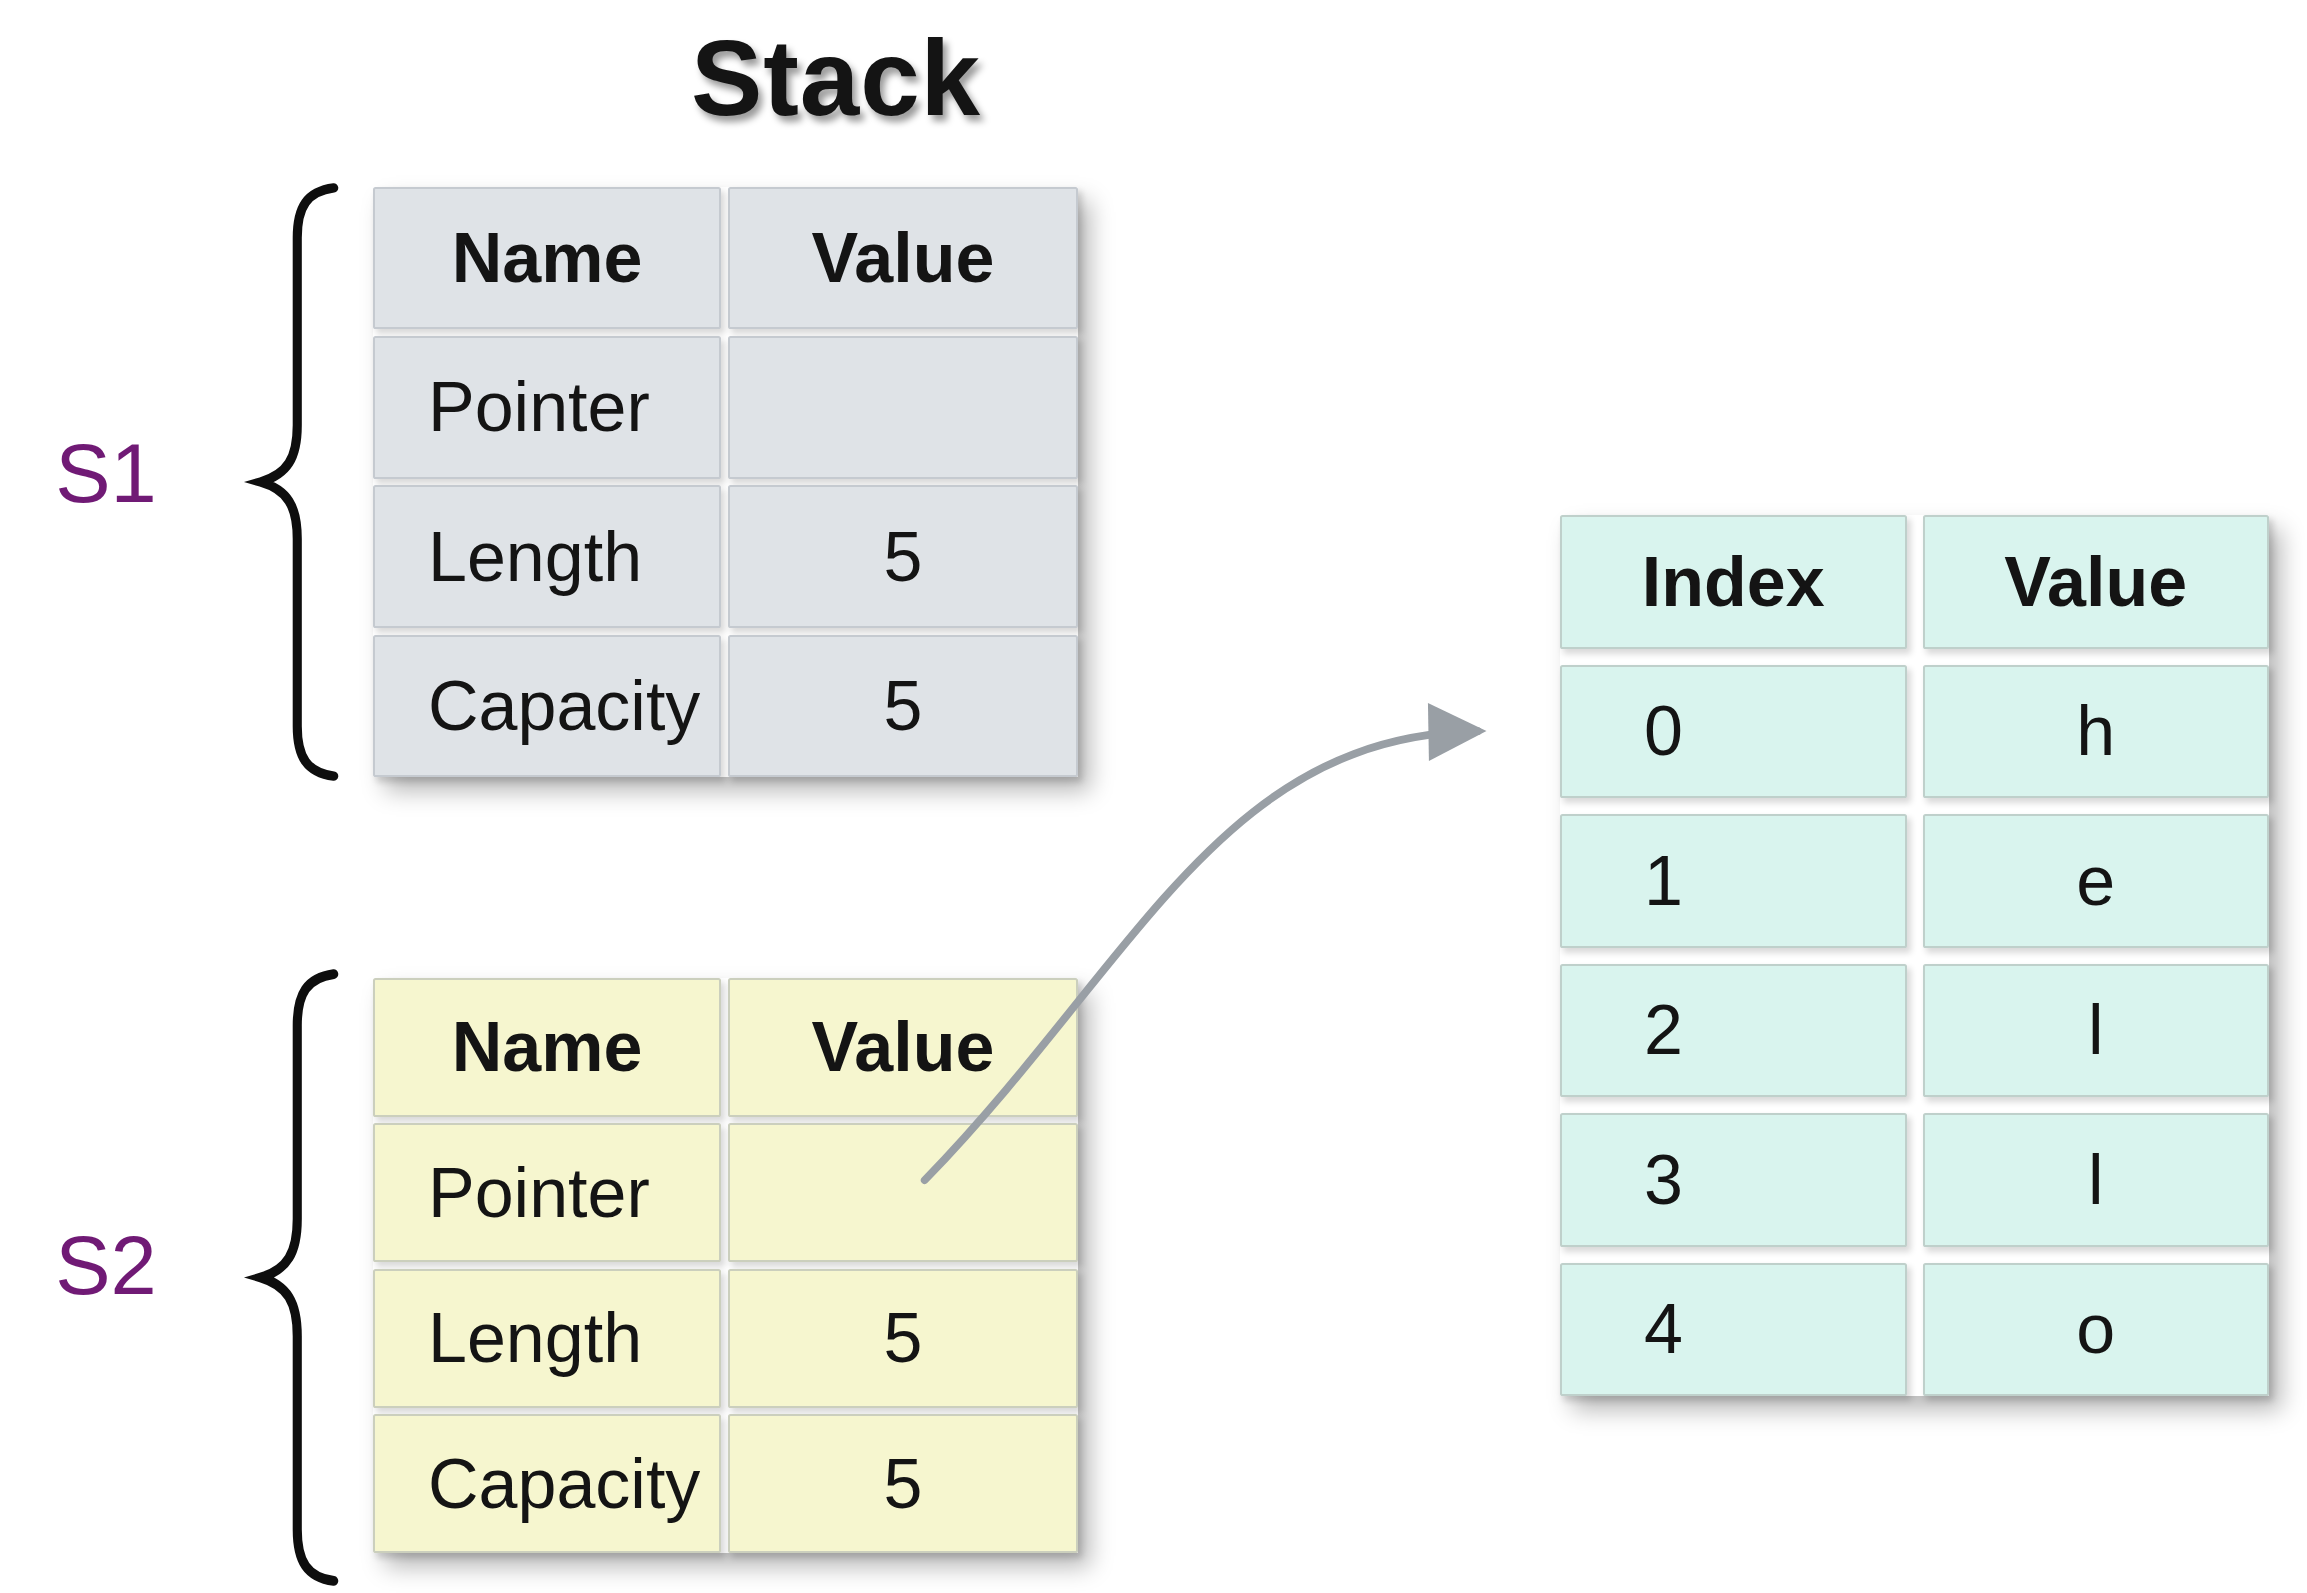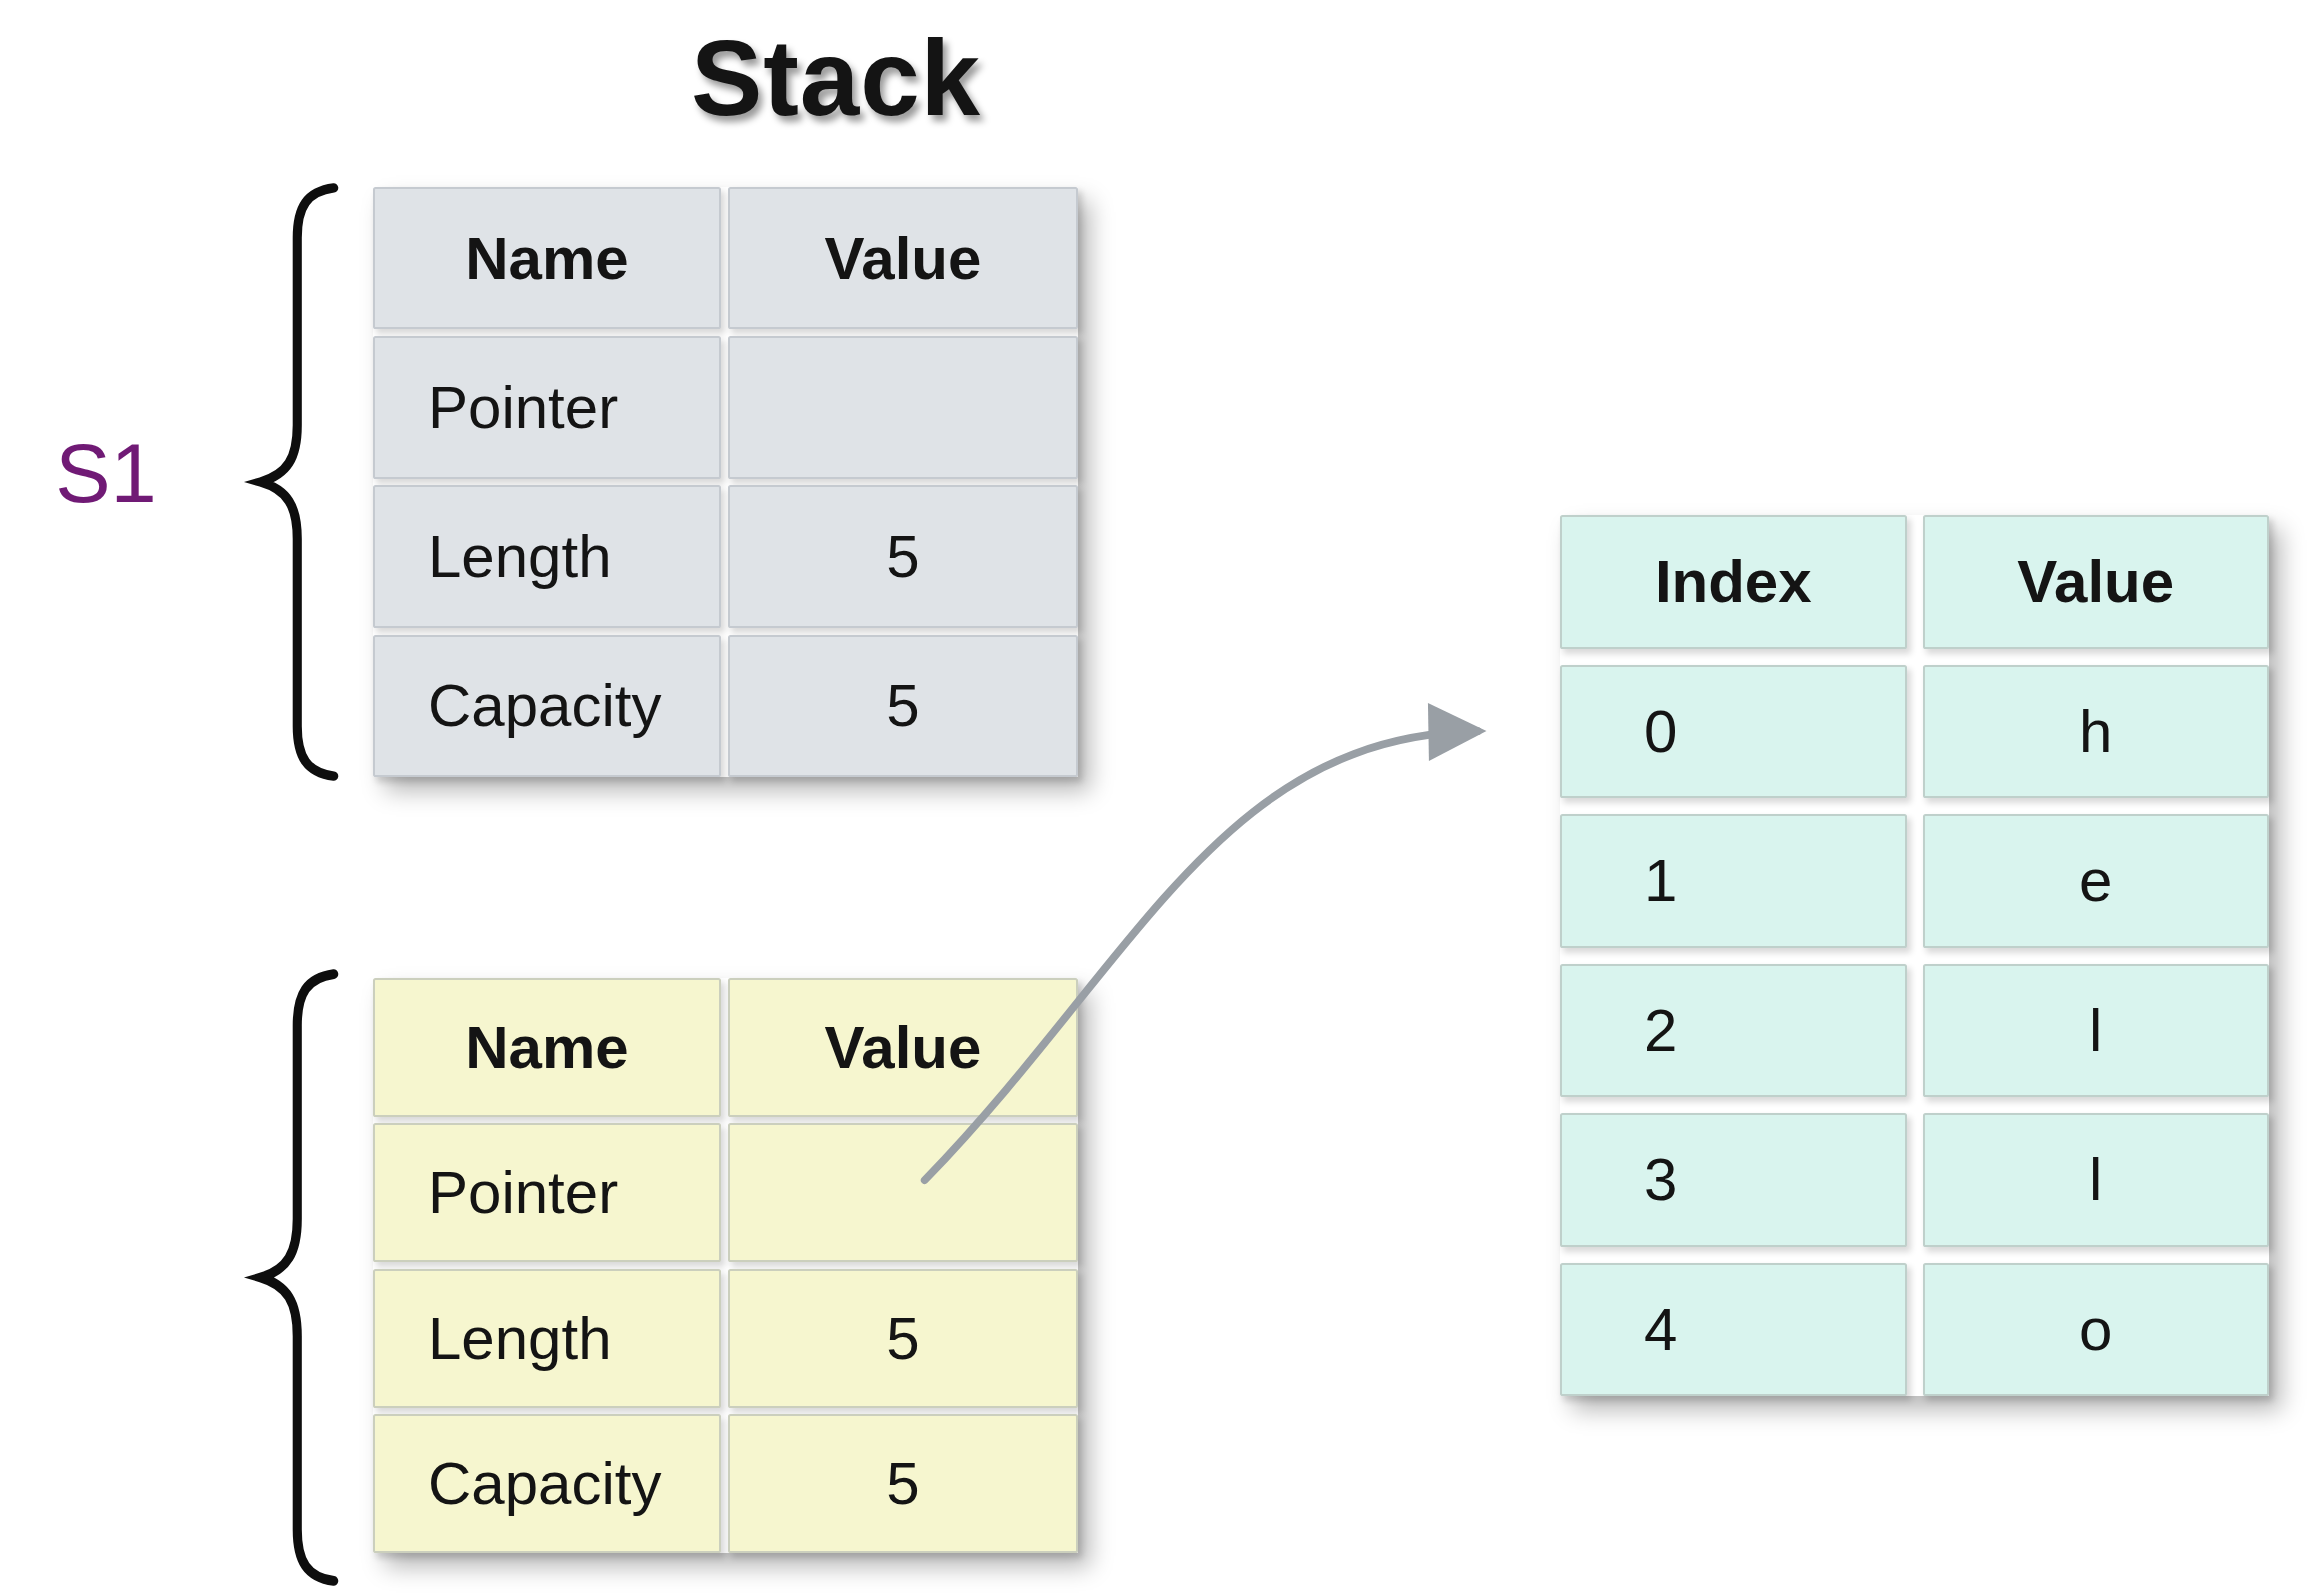--- a/index.html
+++ b/index.html
@@ -49,7 +49,7 @@
   }
   .cell {
     display:flex; align-items:center; justify-content:center;
-    font-size:60px; border:2.6px solid; border-radius:2.6px;
+    font-size:70px; border:2.6px solid; border-radius:2.6px;
     box-shadow:3.4px 4.3px 6.9px rgba(0,0,0,0.15);
   }
   .cell.head { font-weight:bold; }

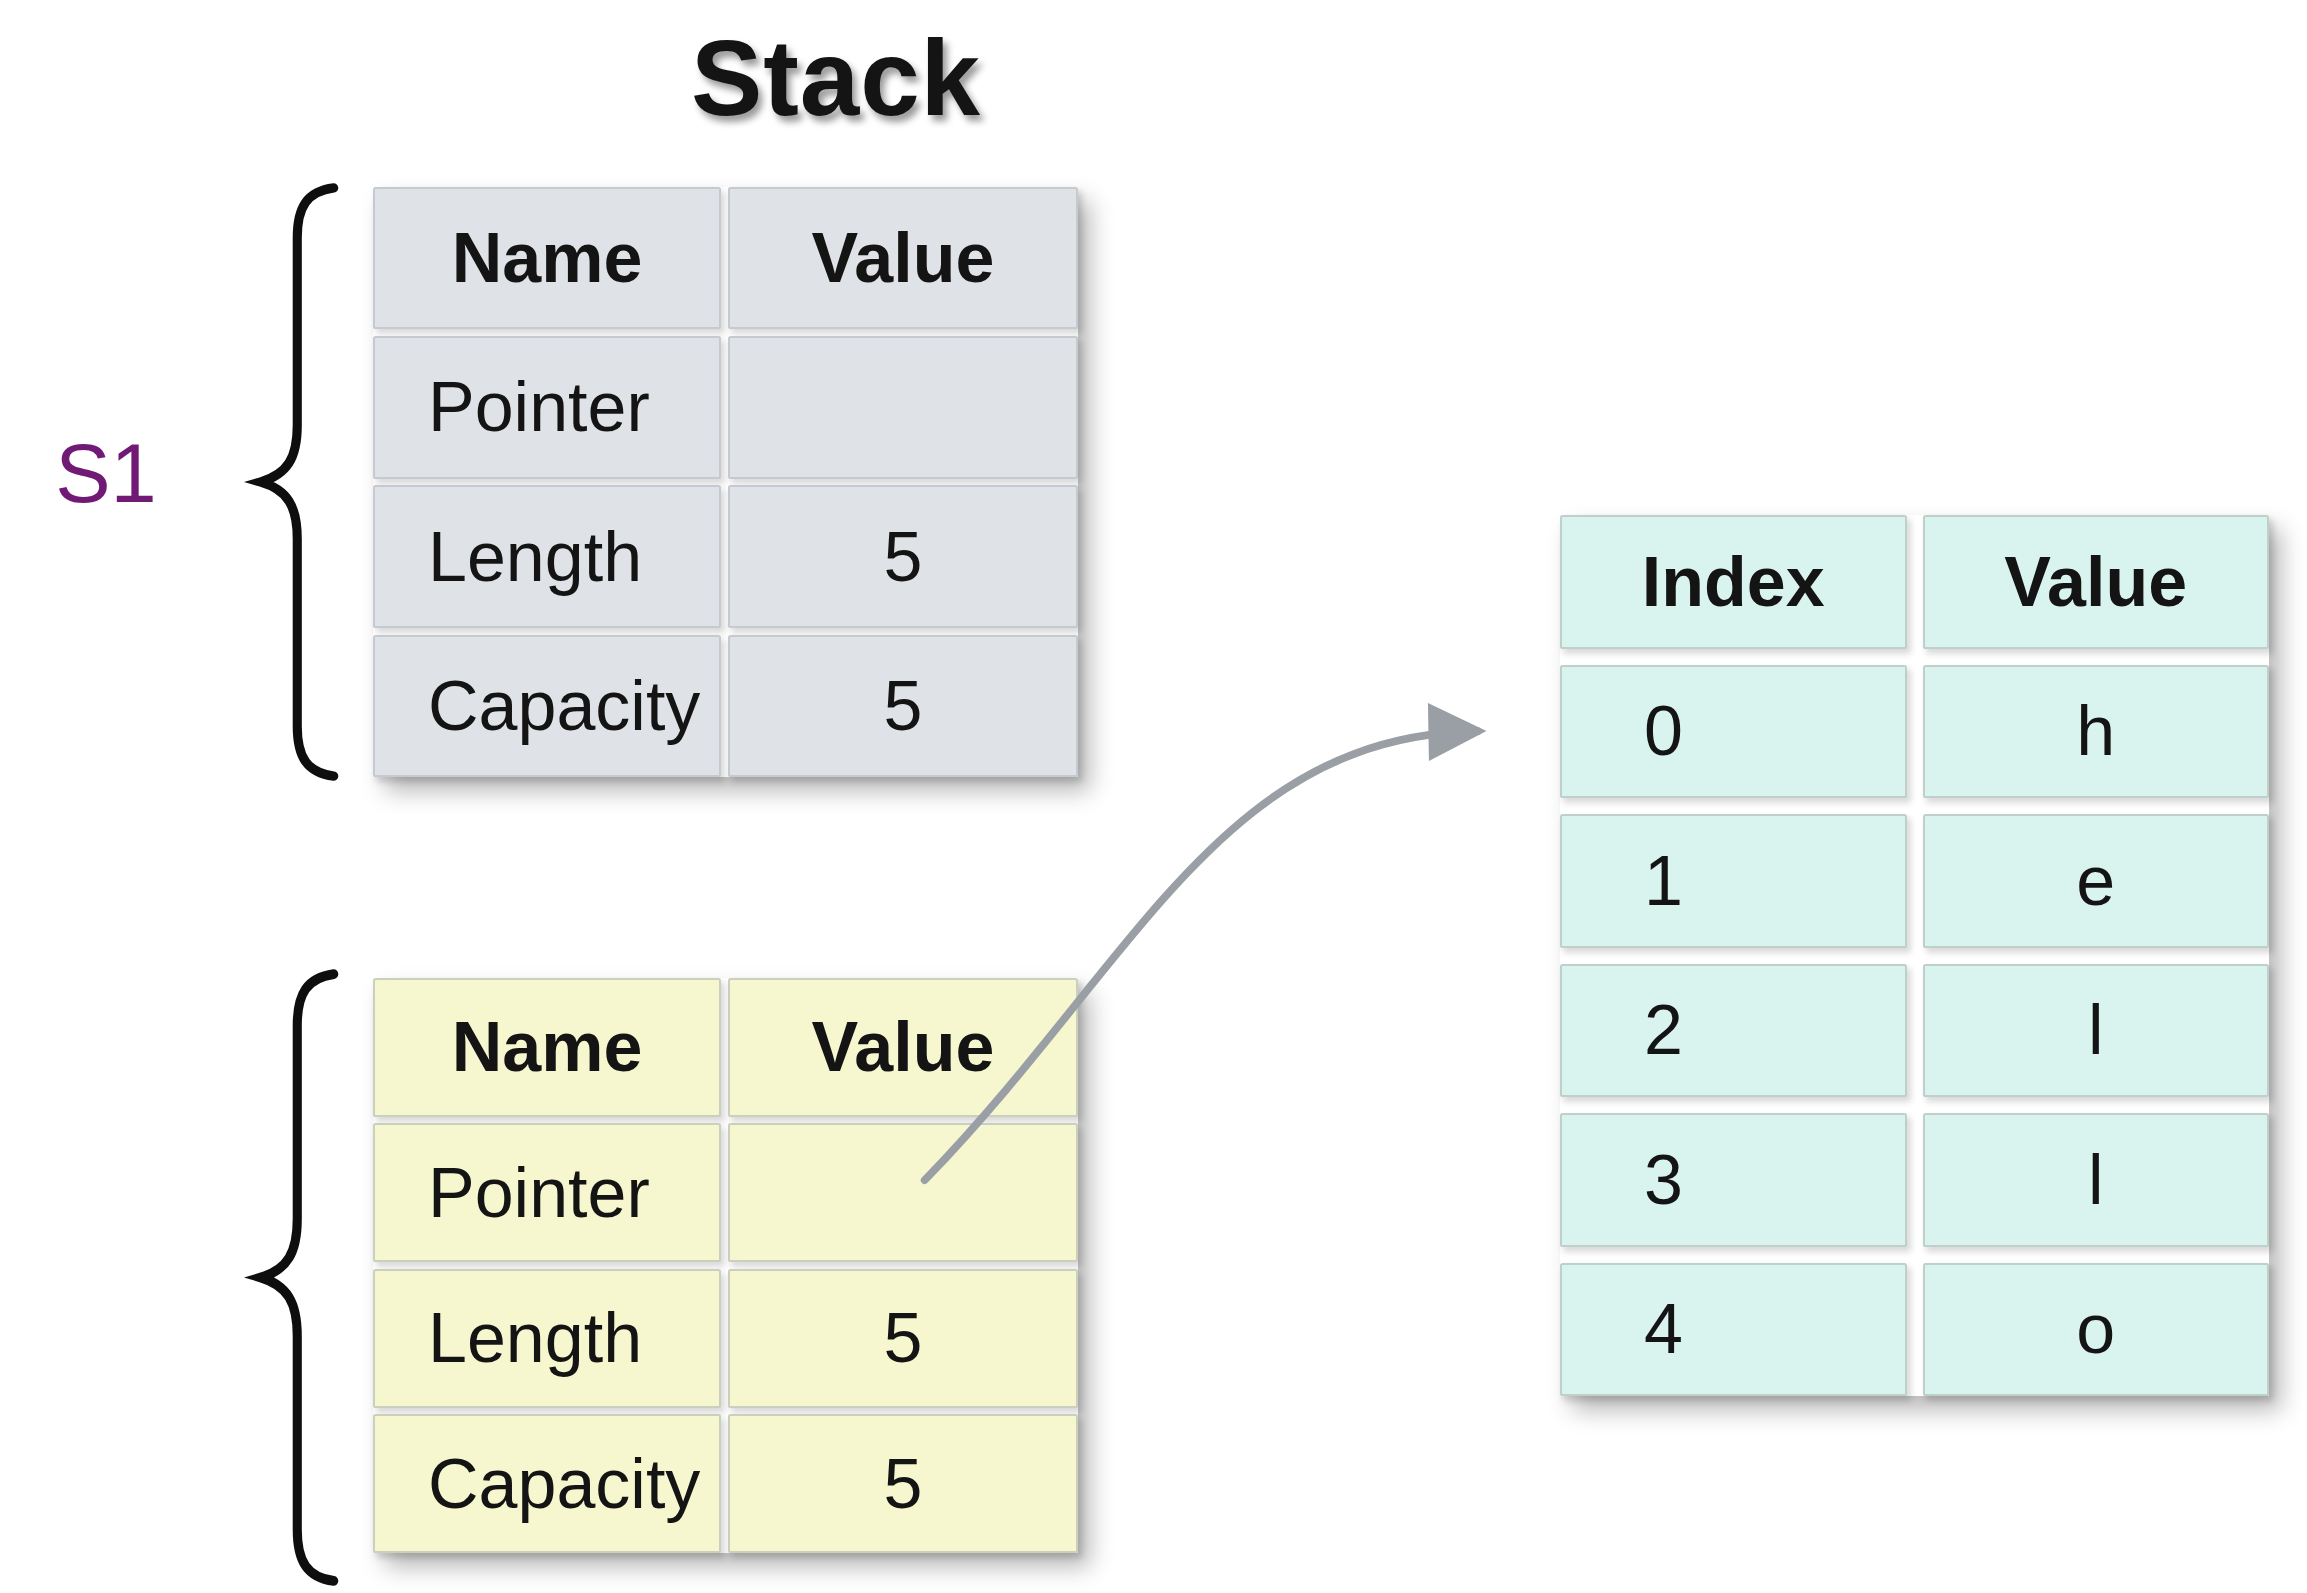--- a/index.html
+++ b/index.html
@@ -83,6 +83,7 @@
     <div class="cell">5</div>
   </div>
 
+  <div class="var-label s2-label">S2</div>
   <svg class="brace s2-brace" viewBox="0 0 140 700" preserveAspectRatio="none">
     <path d="M 130 8 C 98 12, 86 30, 86 66 L 86 284 C 86 322, 74 341, 42 350 C 74 359, 86 378, 86 416 L 86 634 C 86 670, 98 688, 130 692"></path>
   </svg>

